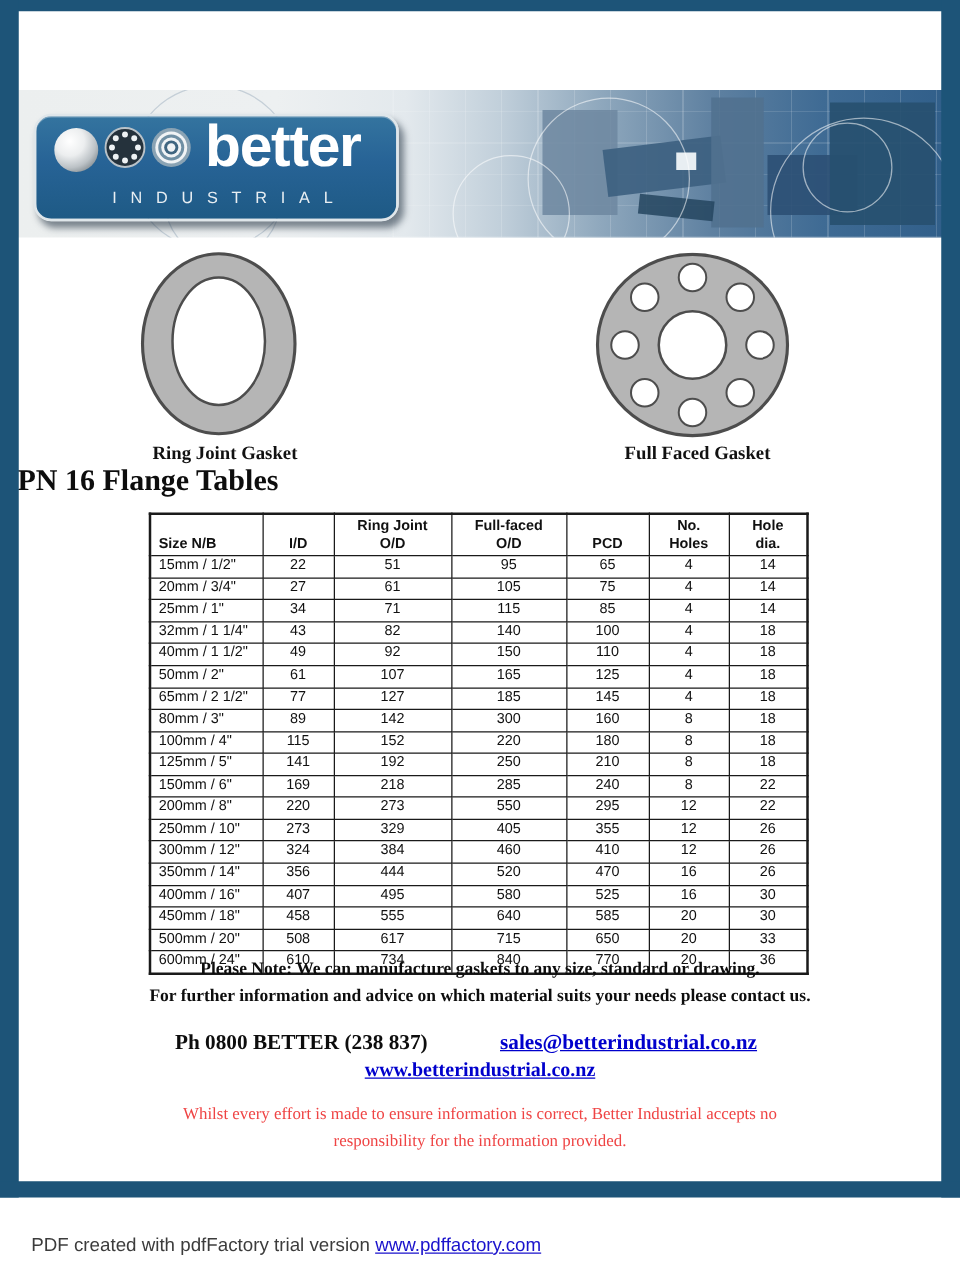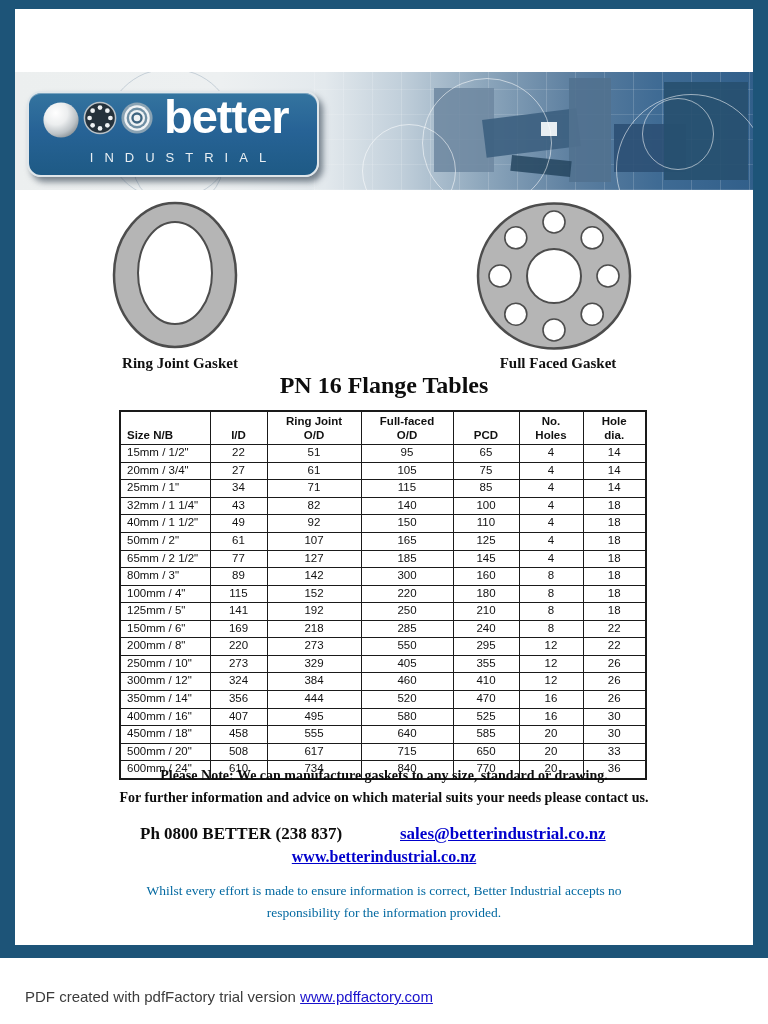--- a/index.html
+++ b/index.html
@@ -35,7 +35,7 @@
   .fig-label{position:absolute;font-family:"Liberation Serif",serif;font-weight:700;font-size:15px;
     color:#111;text-align:center;width:180px;}
   
-  .doc-title{position:absolute;left:14px;top:372px;width:740px;text-align:center;
+  .doc-title{position:absolute;left:14px;top:372px;width:740px;text-align:left;
     font-family:"Liberation Serif",serif;font-weight:700;font-size:24px;color:#0d0d0d;}
   
   .flange-table{position:absolute;left:119px;top:410px;border-collapse:collapse;table-layout:fixed;

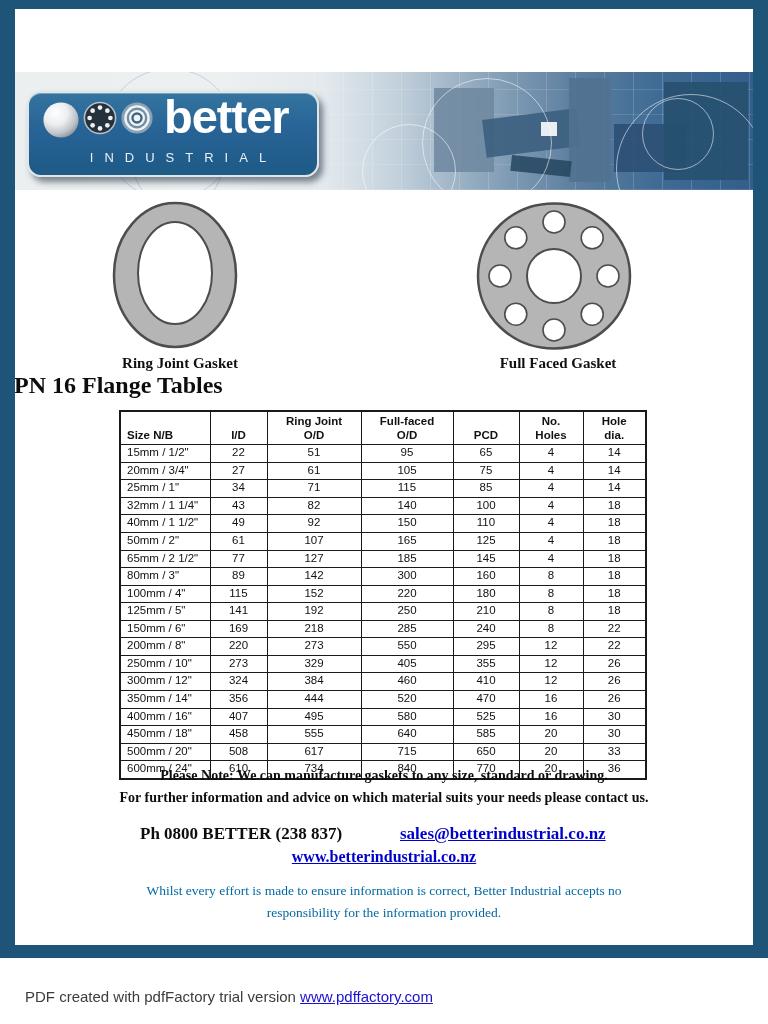--- a/index.html
+++ b/index.html
@@ -57,7 +57,7 @@
     font-family:"Liberation Serif",serif;font-weight:700;font-size:16px;}
   .blue-link{color:#0000cc;text-decoration:underline;cursor:pointer;}
   .disclaimer{position:absolute;left:14px;top:880px;width:740px;text-align:center;
-    font-family:"Liberation Serif",serif;font-size:13.5px;line-height:22px;color:#0369a1;}
+    font-family:"Liberation Serif",serif;font-size:13.5px;line-height:22px;color:#ef4444;}
   
   .pdf-footer{position:absolute;left:25px;top:988px;font-family:"Liberation Sans",sans-serif;
     font-size:15px;color:#3c3c3c;z-index:50;}

